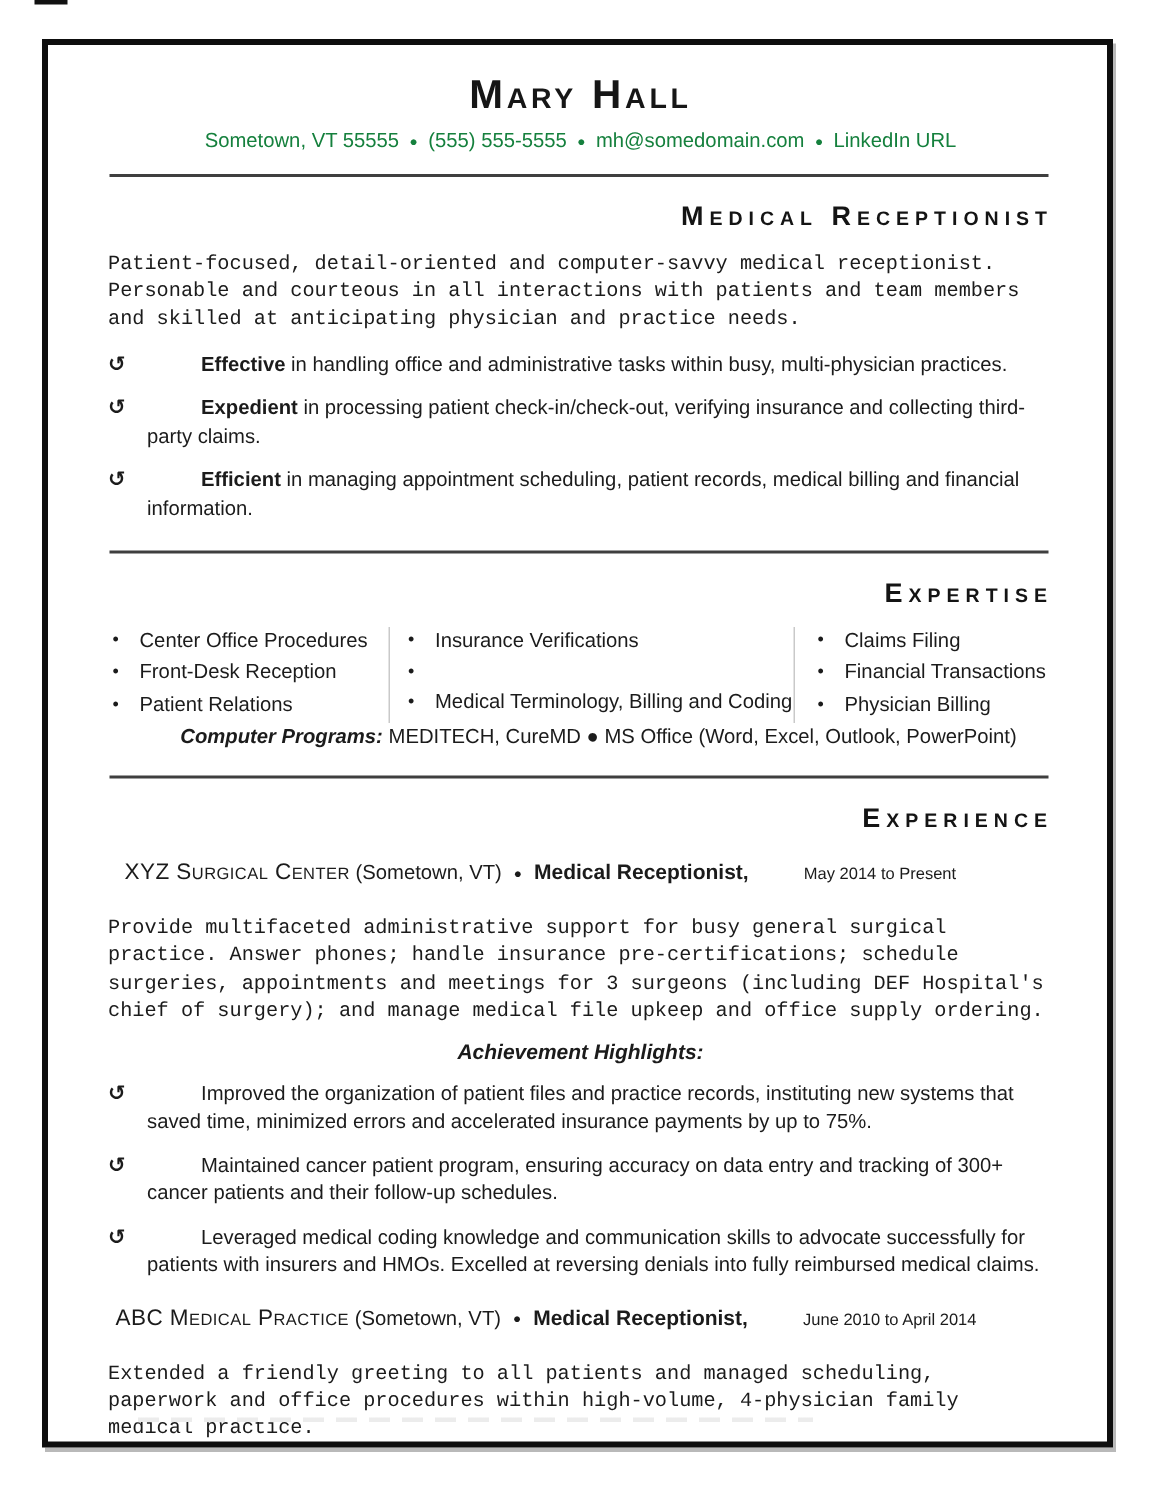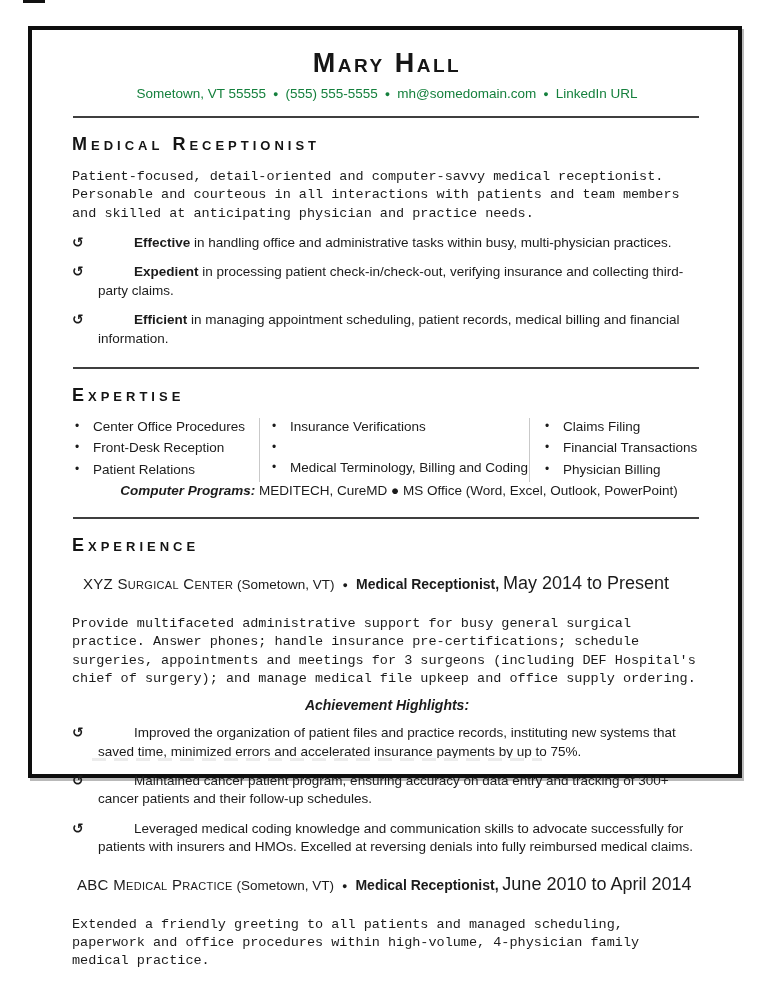--- a/index.html
+++ b/index.html
@@ -7,7 +7,7 @@
     font-family:"Liberation Sans","DejaVu Sans",sans-serif; color:#1b1b1b; }
   .artifact-top { position:absolute; left:23px; top:0; width:22px; height:3px; background:#111; }
   .page {
-    position:absolute; left:28px; top:26px; width:714px; height:752px;
+    position:absolute; left:28px; top:26px; width:714px; height:939px;
     background:#fff; border:4px solid #0e0e0e;
     box-shadow:2px 3px 0 #b9b9b9;
     padding:18px 36px 0 40px;

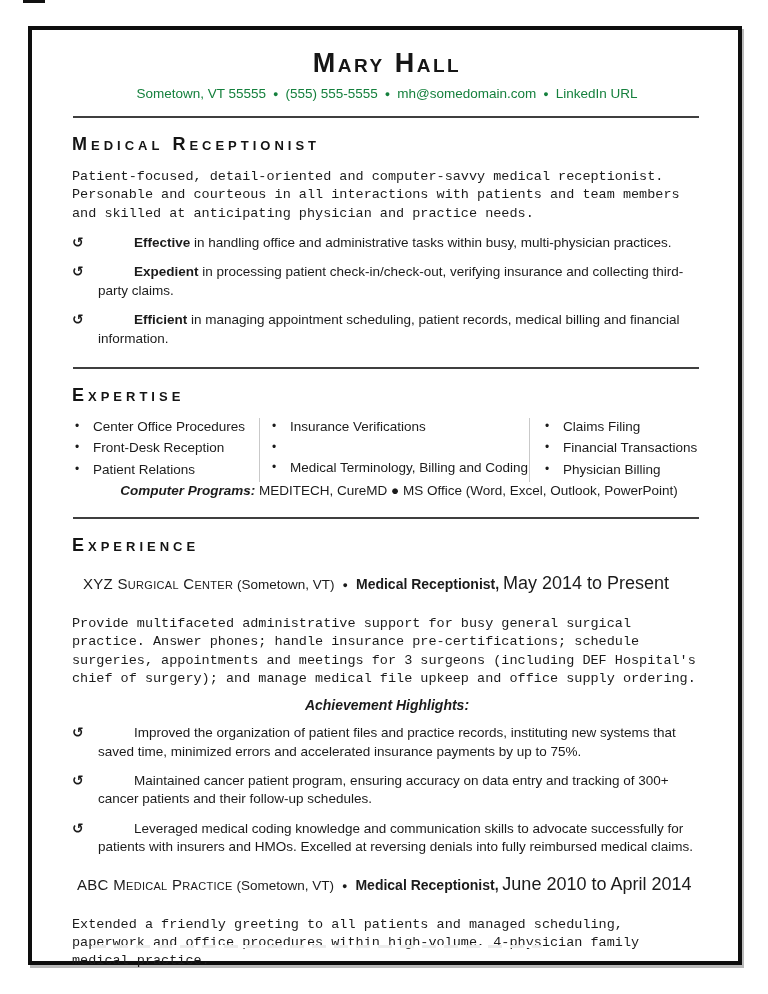--- a/index.html
+++ b/index.html
@@ -19,7 +19,7 @@
   .contact .sep { font-size:9px; vertical-align:1px; padding:0 7px; }
   .rule { border:0; border-top:2px solid #3f3f3f; margin:15px 3px 0 1px; }
   
-  .section-heading { text-align:left; font-size:18px; font-weight:700; letter-spacing:4px;
+  .section-heading { text-align:right; font-size:18px; font-weight:700; letter-spacing:4px;
     font-variant:small-caps; margin-top:16px; color:#141414; }
   
   .para { font-size:13.5px; line-height:1.36; margin-top:13px;font-family:Liberation Mono, monospace; }

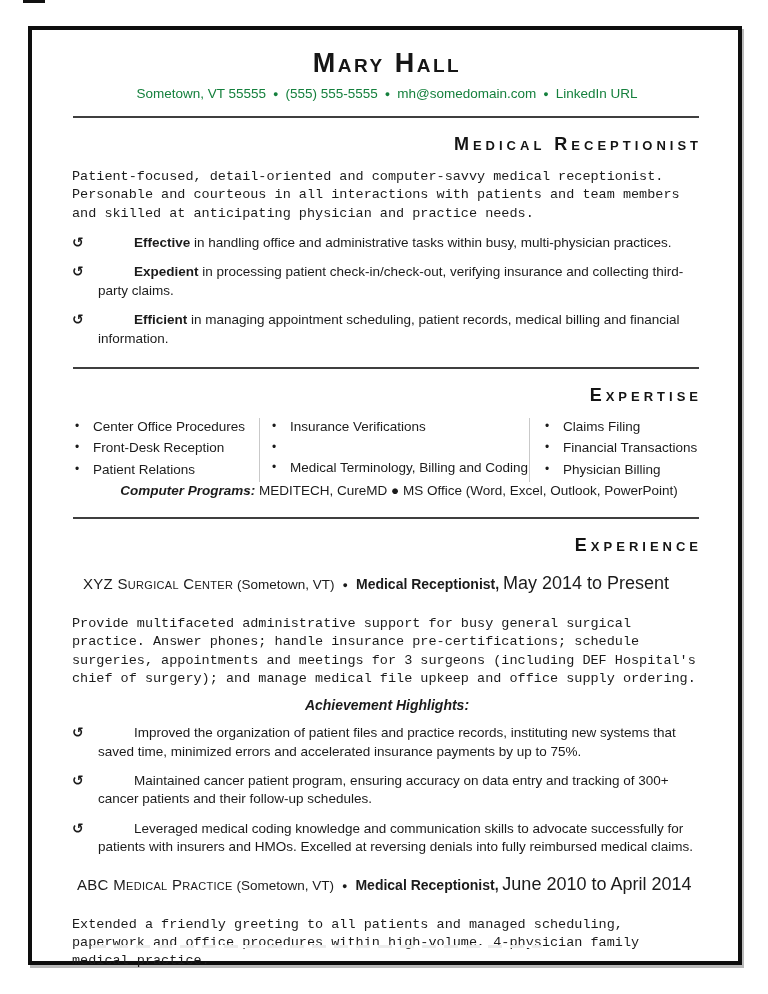--- a/index.html
+++ b/index.html
@@ -44,7 +44,7 @@
   .company { font-variant:small-caps; font-size:15px; letter-spacing:0.3px; }
   .job-sep { font-size:9px; vertical-align:1px; padding:0 8px; }
   .role { font-weight:700; font-size:14px; }
-  .dates { font-size:18px; }
+  .dates { font-size:11px;margin-left:33px; }
   .job-desc { margin-top:21px; }
   .ach-heading { text-align:center; font-weight:700; font-style:italic; font-size:14px; margin-top:9px; }
   .job2 .job-head { margin-left:5px; }

